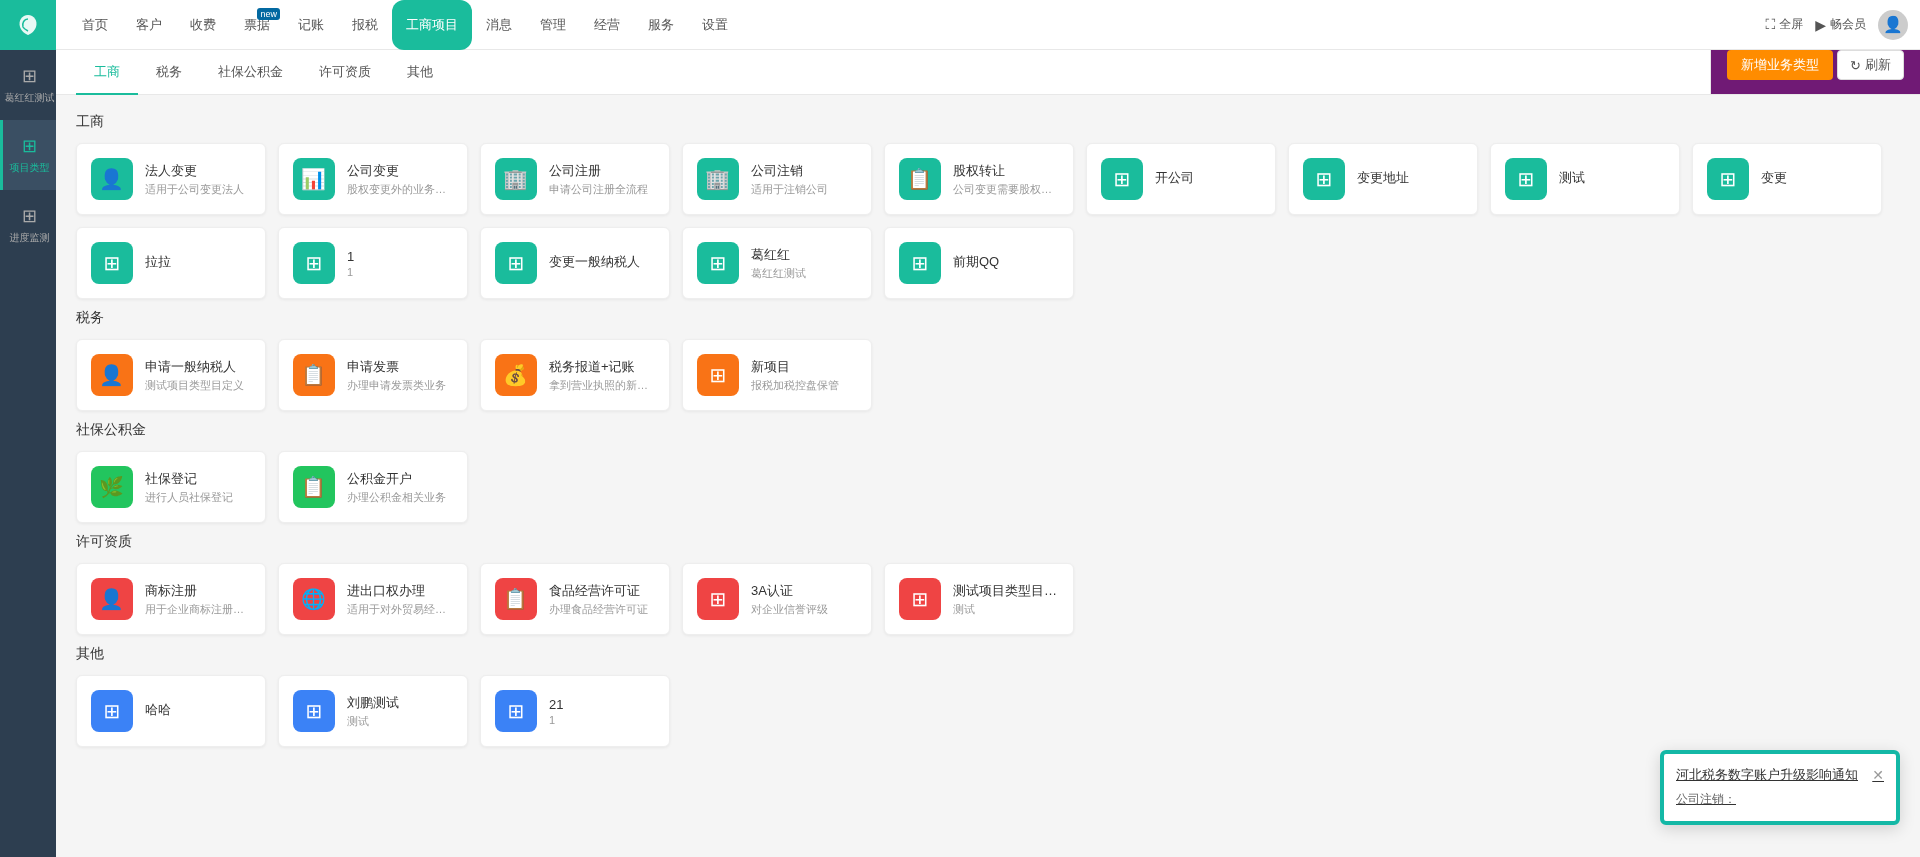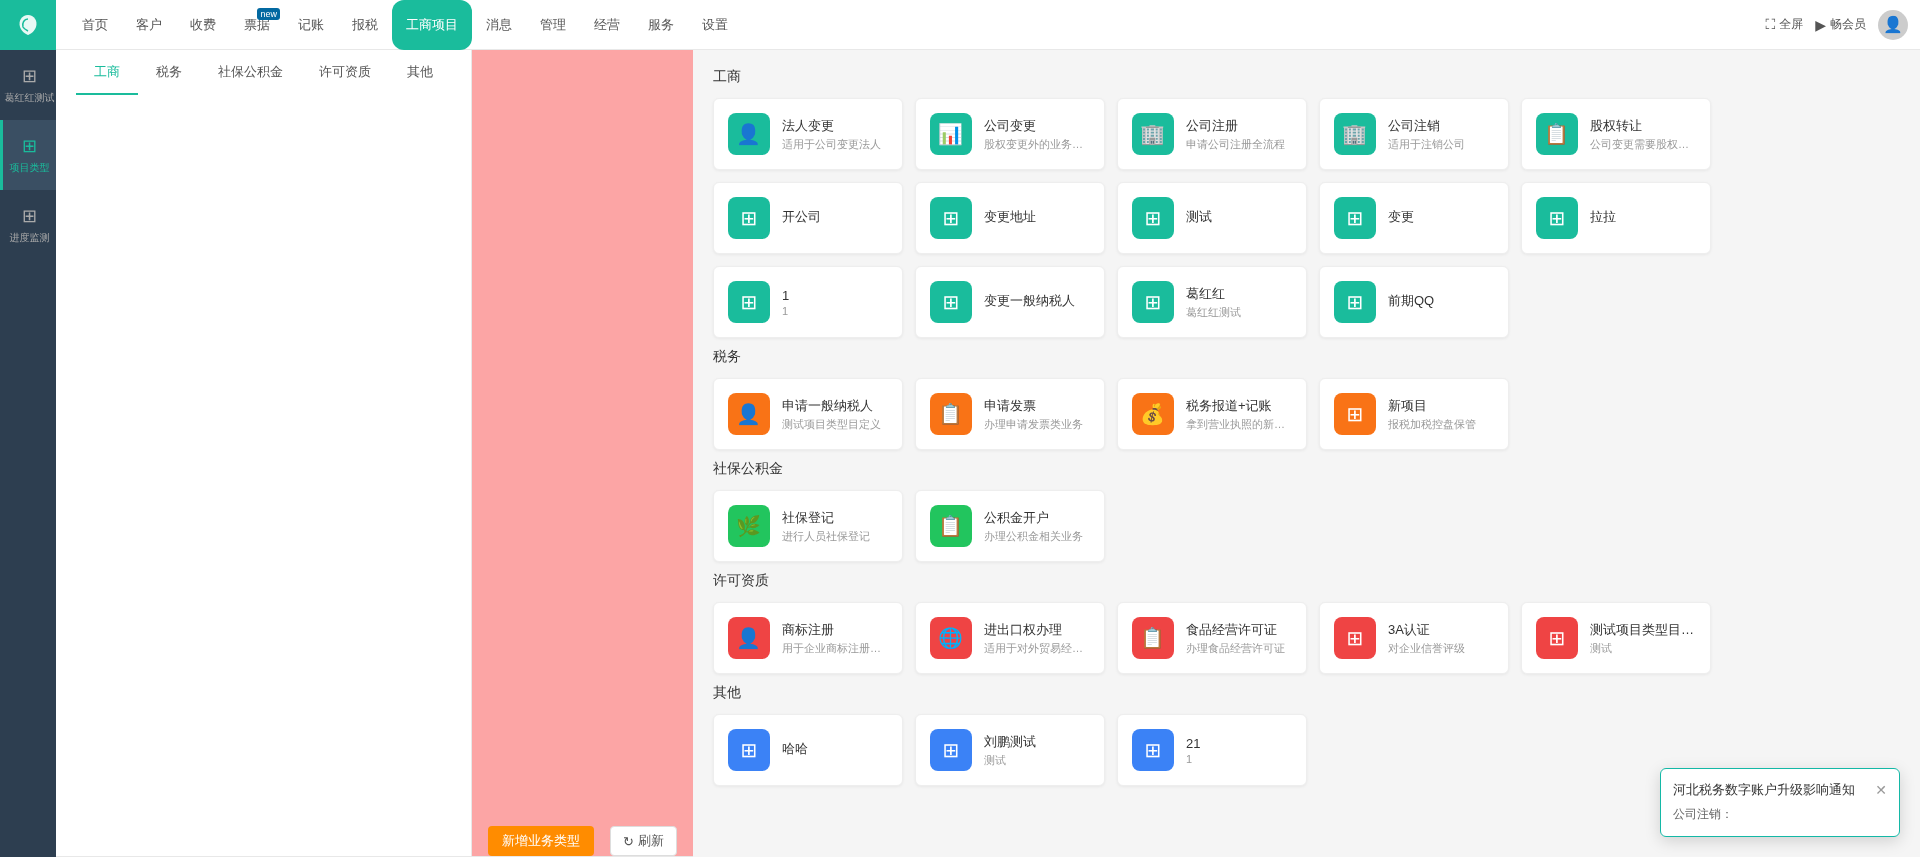--- a/index.html
+++ b/index.html
@@ -116,7 +116,7 @@
     .content-area {
       flex: 1;
       display: flex;
-      flex-direction: row;
+      flex-direction: column;
       overflow: hidden;
       background: #f5f5f5;
     }

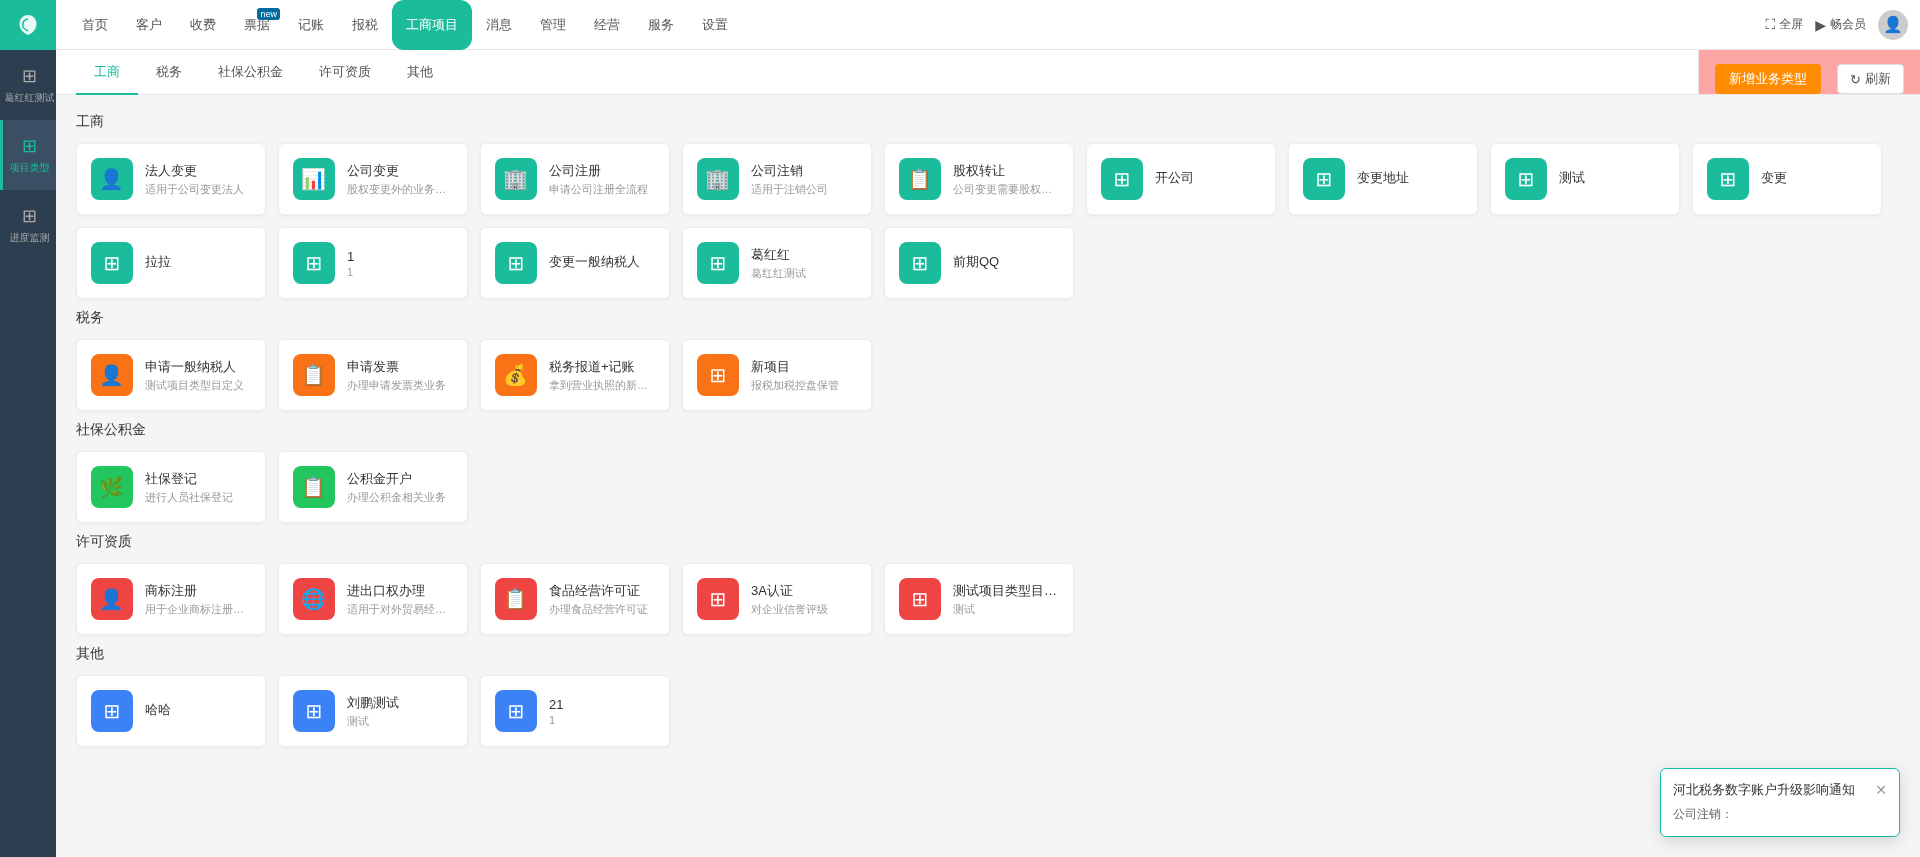--- a/index.html
+++ b/index.html
@@ -326,7 +326,7 @@
         <div class="tab-item">许可资质</div>
         <div class="tab-item">其他</div>
       </div>
-      <div style="display:flex; align-items:flex-end; padding:0 16px; gap:16px; background:#fca5a5; border-left:1px solid #e8e8e8;">
+      <div style="display:flex; align-items:flex-start; padding:0 16px; gap:4px; background:#701a75; border-left:1px solid #e8e8e8;">
         <button class="btn-orange">新增业务类型</button>
         <button class="btn-refresh">
           <span>↻</span>

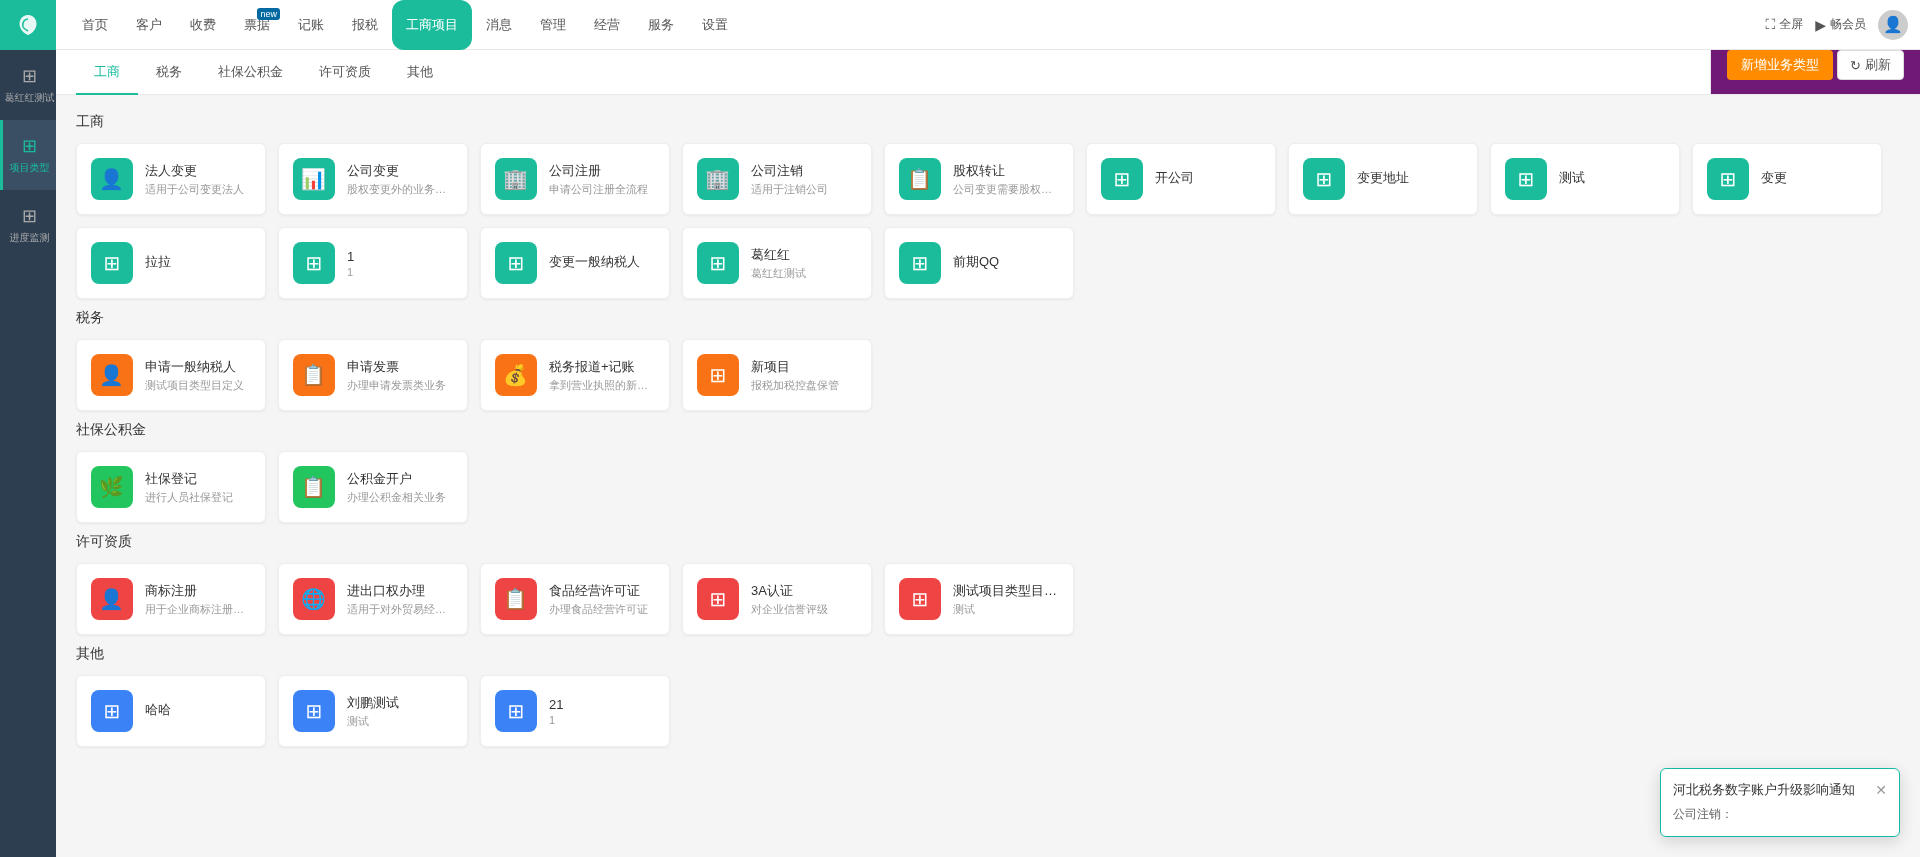--- a/index.html
+++ b/index.html
@@ -239,7 +239,7 @@
     
     .notification-popup {
       position: fixed;
-      bottom: 20px;
+      bottom: 32px;
       right: 20px;
       width: 240px;
       background: #fff;
@@ -247,7 +247,8 @@
       box-shadow: 0 4px 16px rgba(0,0,0,0.15);
       padding: 12px;
       font-size: 12px;
-      border: 1px solid #14b8a6;
+      border: 4px solid #14b8a6;
+      text-decoration: underline;
     }
     .notification-header {
       display: flex;

